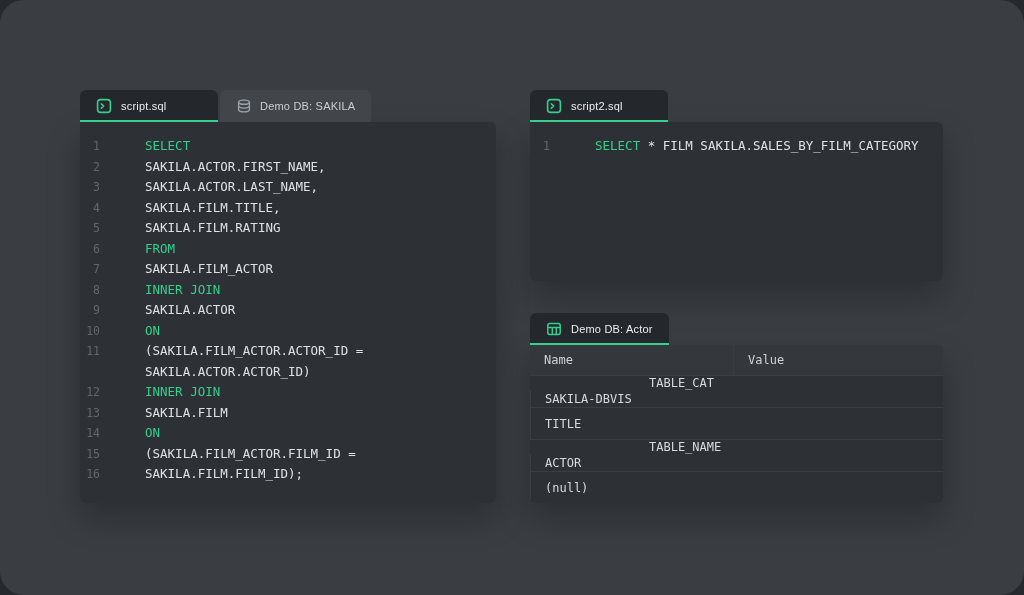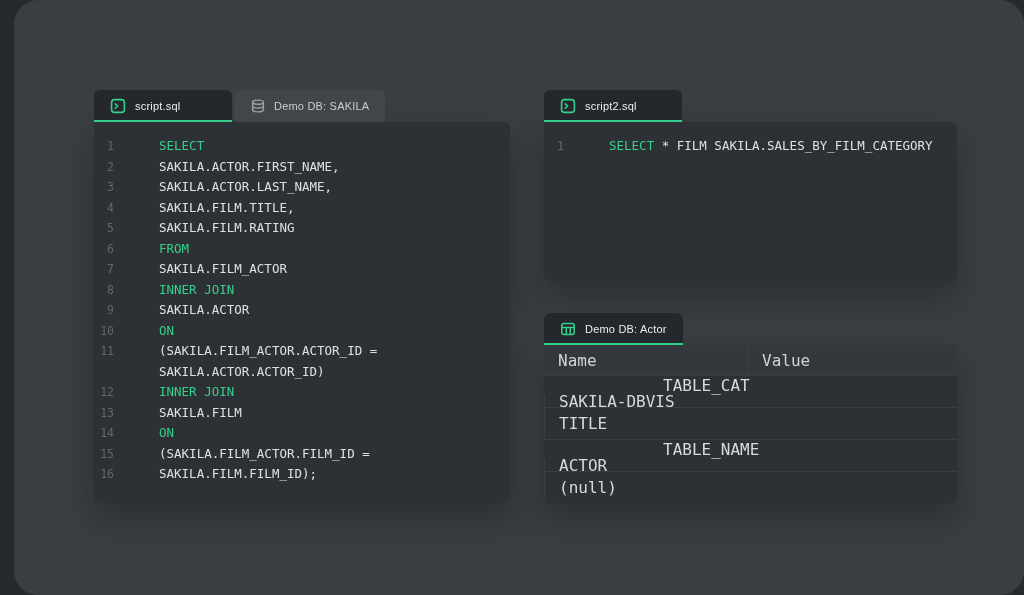--- a/index.html
+++ b/index.html
@@ -14,7 +14,6 @@
     position:absolute; inset:0;
     background: var(--panel-bg, #3a3e43);
     border-radius: 24px;
-    margin-left: 14px;
   }
   .panel { position:absolute; }
   .panel-left  { left:80px;  top:90px;  width:416px; }

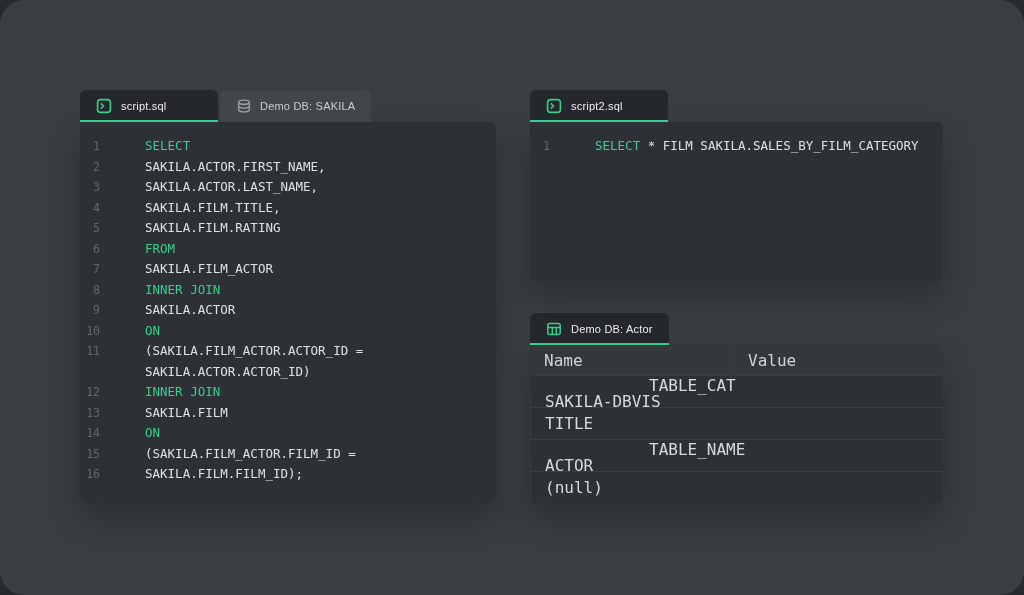--- a/index.html
+++ b/index.html
@@ -65,7 +65,7 @@
     box-shadow: 0 16px 32px rgba(0,0,0,.25);
     overflow: hidden;
     font-family: "DejaVu Sans Mono", monospace;
-    font-size: 16px;
+    font-size: 12px;
     color:#d6dade;
   }
   .grid-header {

